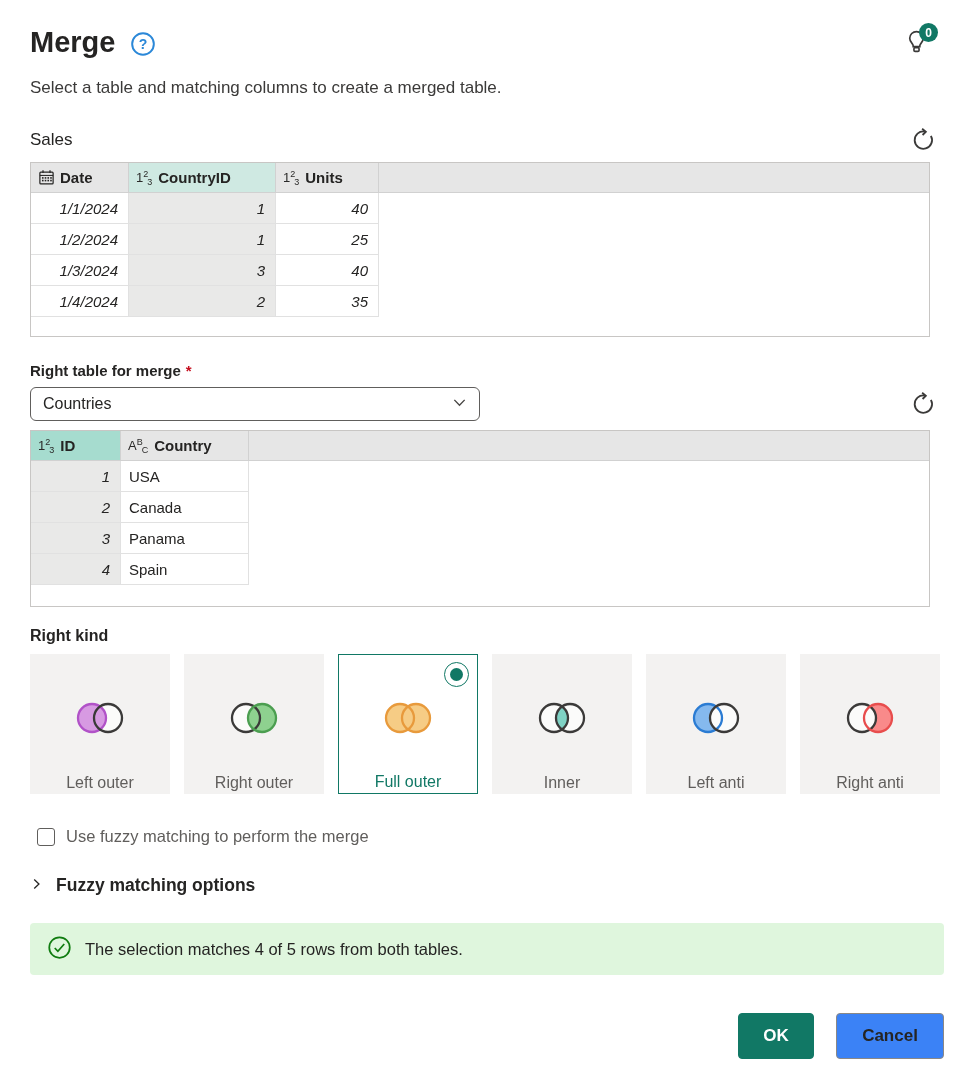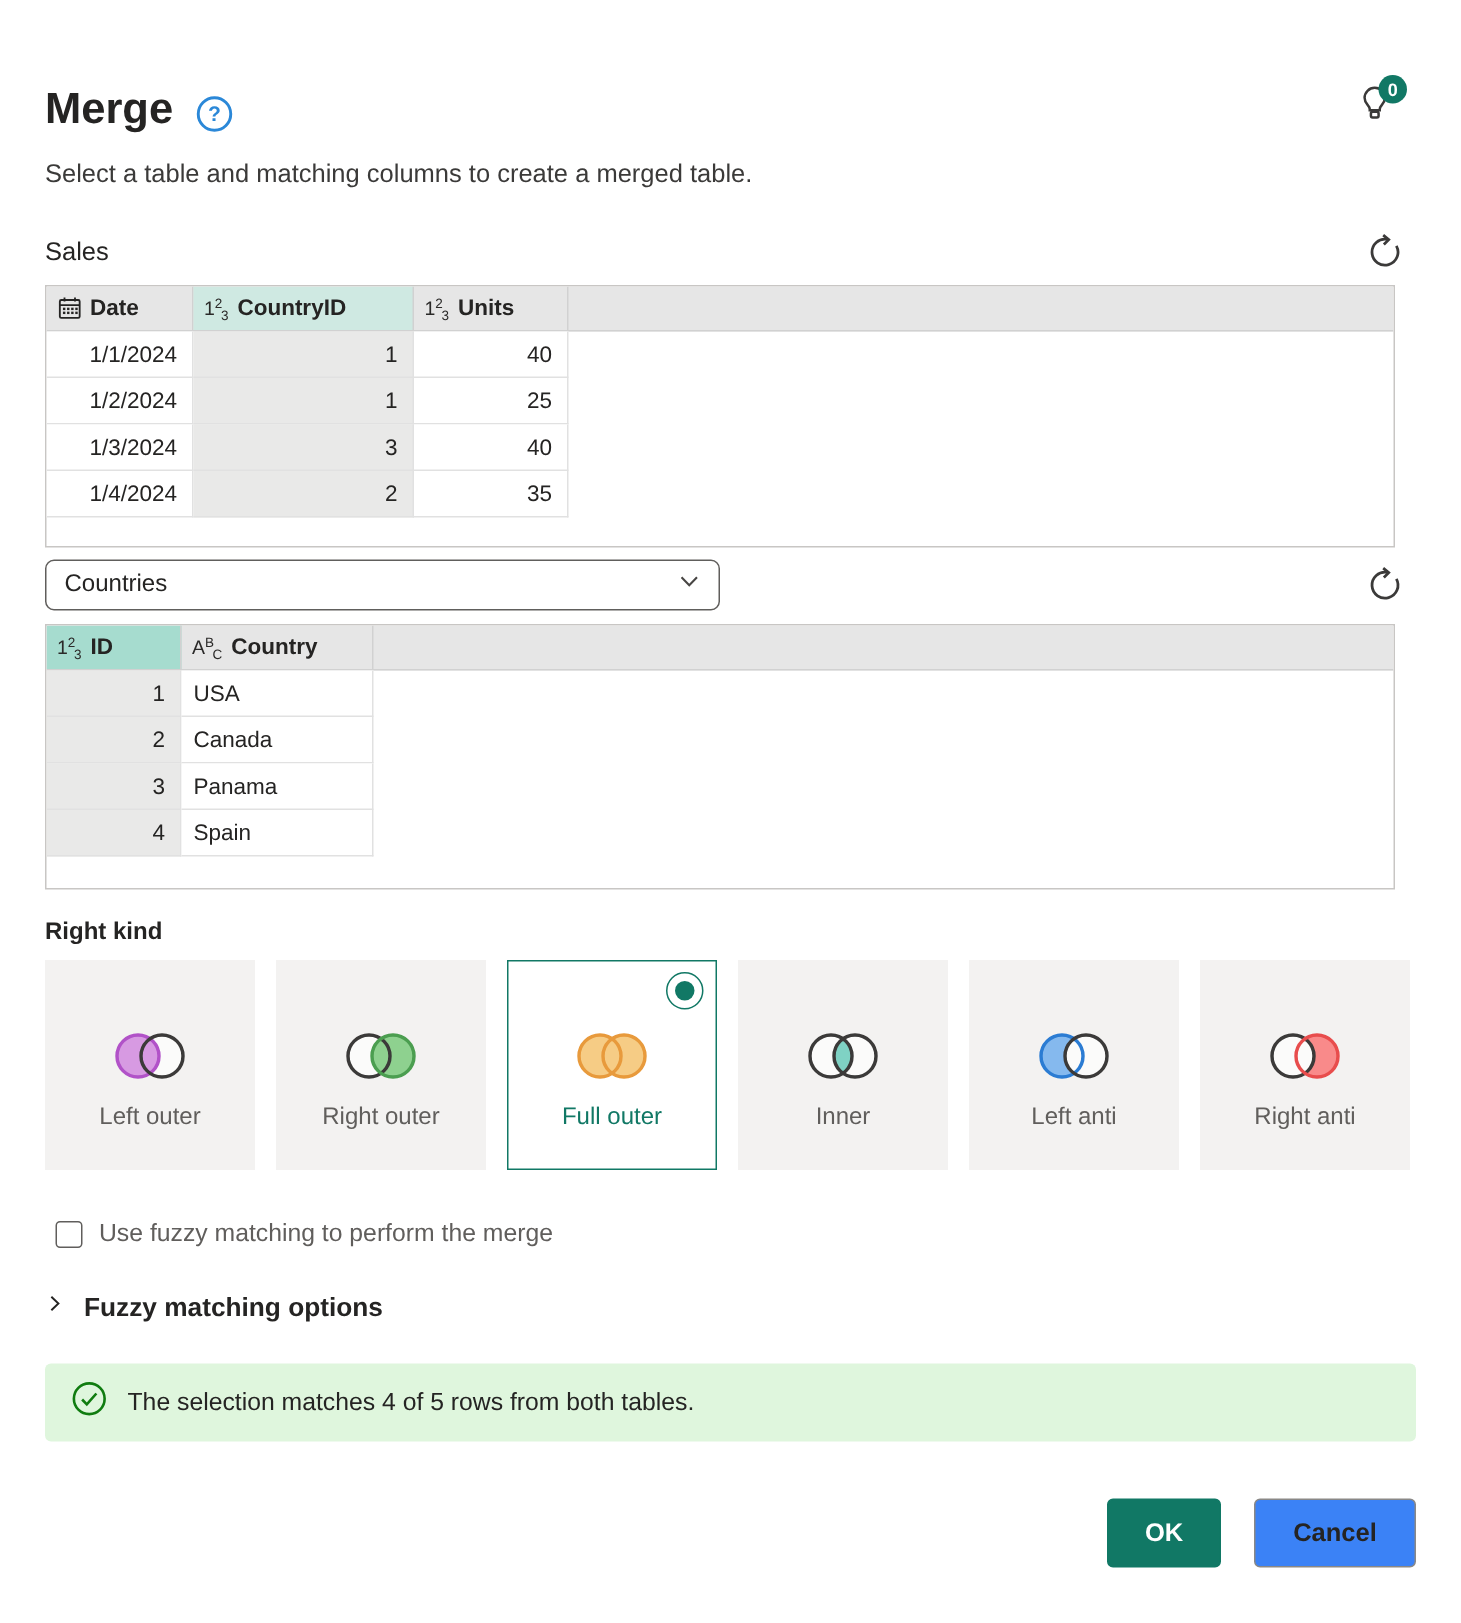--- a/index.html
+++ b/index.html
@@ -8,7 +8,7 @@
   .container { padding:22px 30px 0 30px; }
 
   
-  .title-row { display:flex; justify-content:space-between; align-items:flex-end;margin-top:27px; }
+  .title-row { display:flex; justify-content:space-between; align-items:center; }
   .title-left { display:flex; align-items:center; gap:15px; }
   .page-title { font-size:29px; font-weight:700; color:#252423; }
   .help-icon { display:inline-flex; margin-top:4px; }

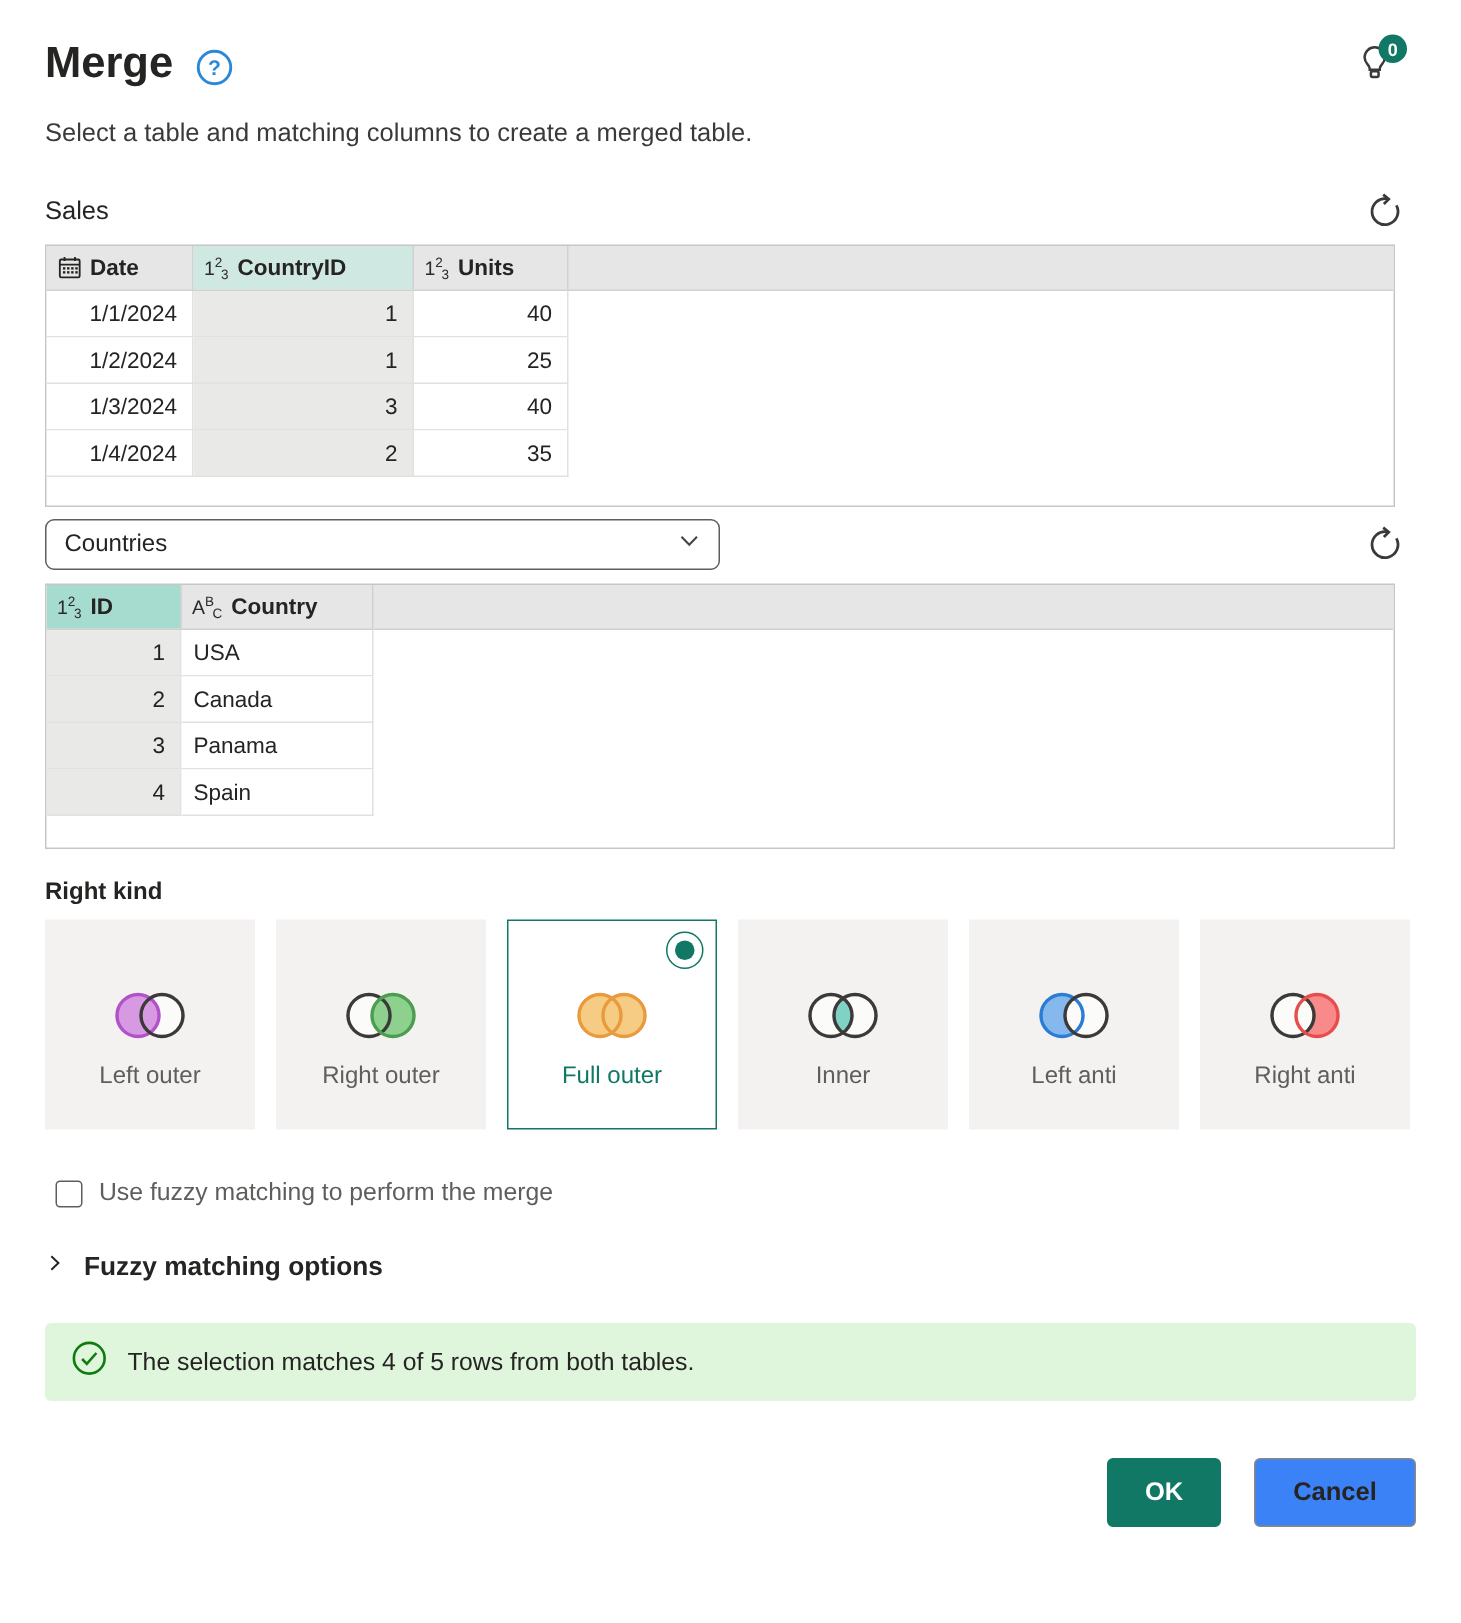--- a/index.html
+++ b/index.html
@@ -33,7 +33,7 @@
   .pq-th-label { font-weight:700; }
   .pq-row { display:flex; height:31px; }
   .pq-td { box-sizing:border-box; display:flex; align-items:center; justify-content:flex-end; padding:14px 10px;
-    font-size:15px; color:#252423; border-right:1px solid #e1e1e1; border-bottom:1px solid #e1e1e1; background:#fff; }
+    font-size:15px; font-style:italic; color:#252423; border-right:1px solid #e1e1e1; border-bottom:1px solid #e1e1e1; background:#fff; }
   .pq-td.left { justify-content:flex-start; font-style:normal; padding:0 8px; }
   .pq-td-hl { background:#e9e9e8; }
 

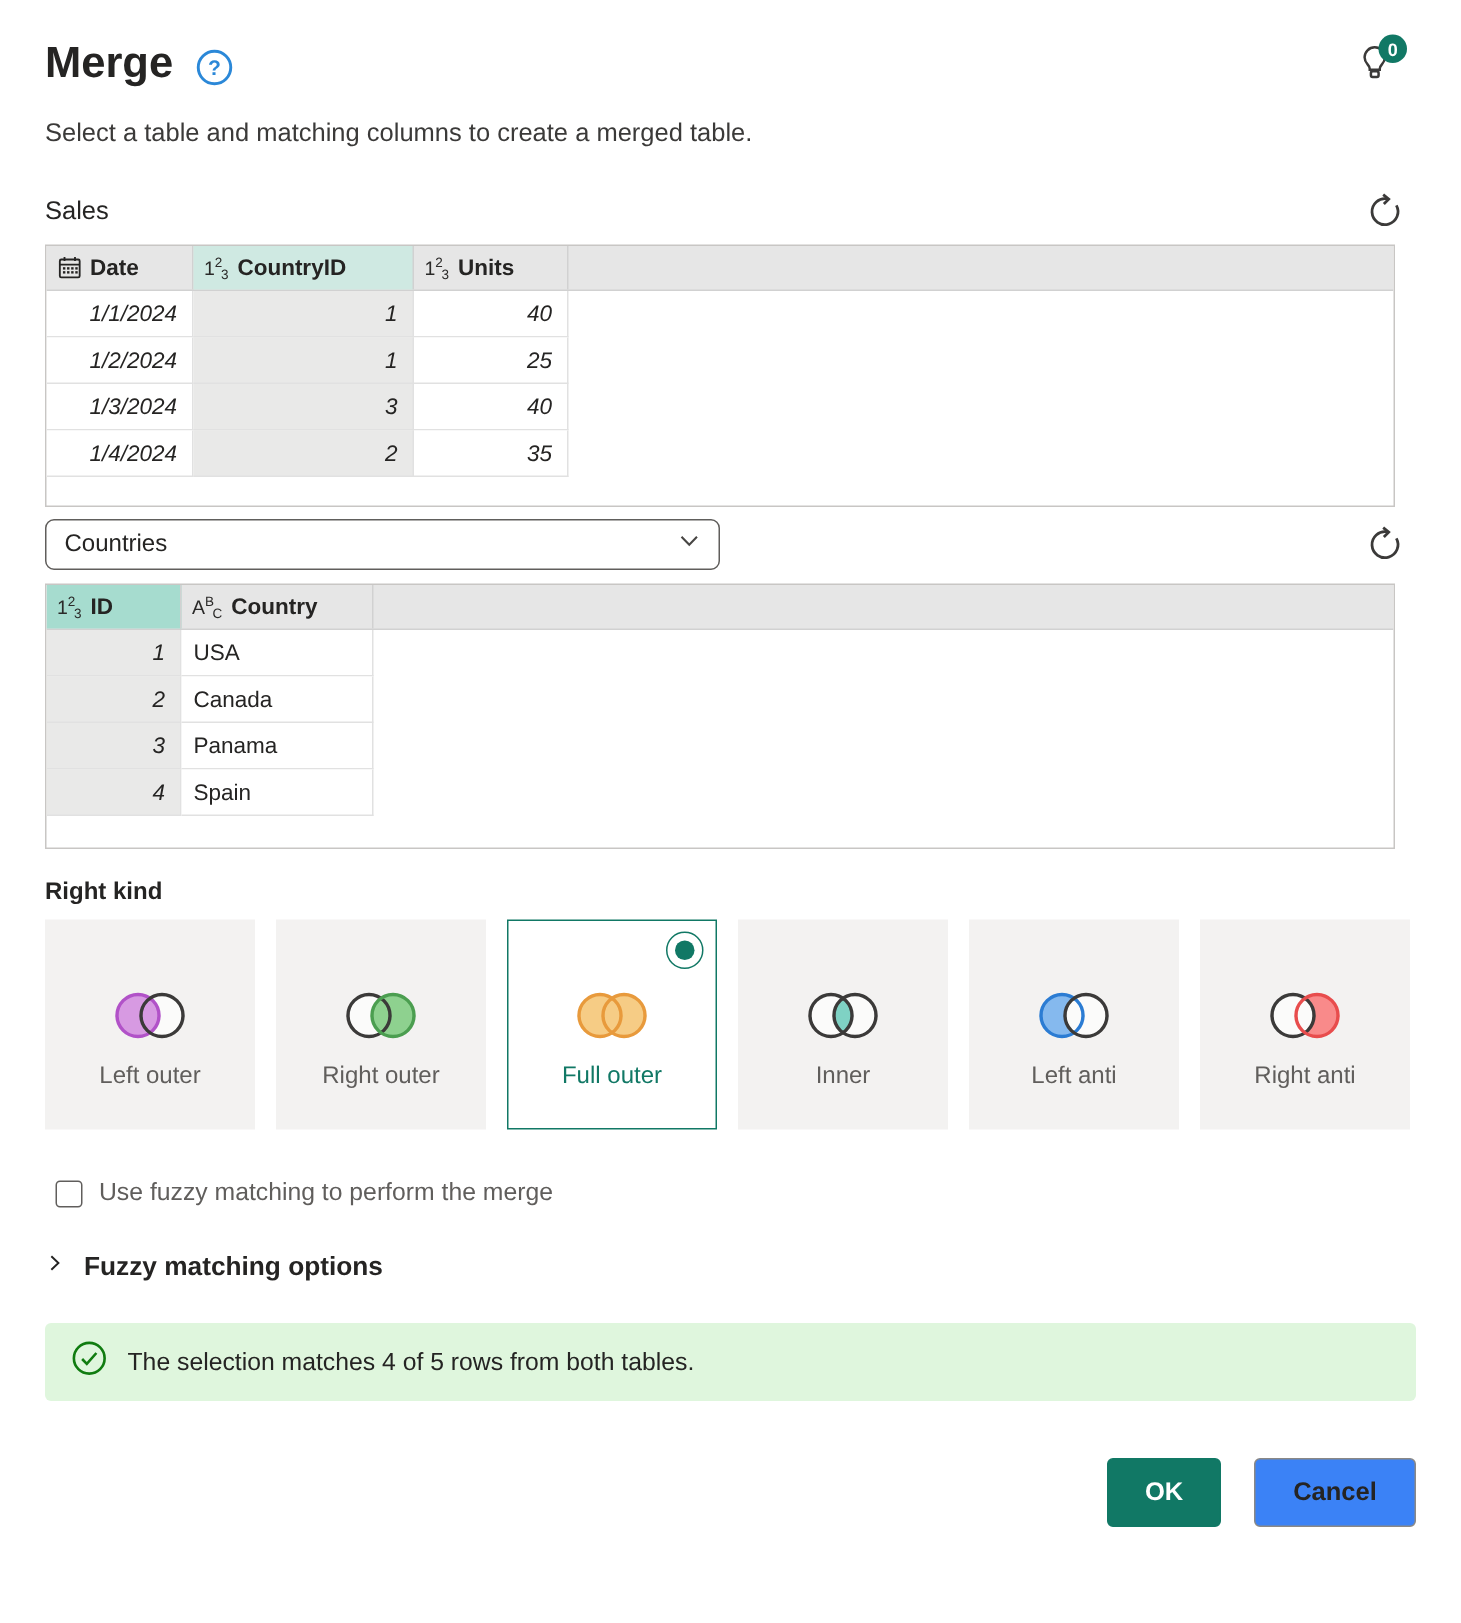--- a/index.html
+++ b/index.html
@@ -182,6 +182,9 @@
       </div>
   </div>
 
+  <div class="field-label">
+    <span>Right table for merge</span><span class="req">*</span>
+  </div>
   <div class="dropdown-row">
     <div class="dropdown">
       <span>Countries</span>

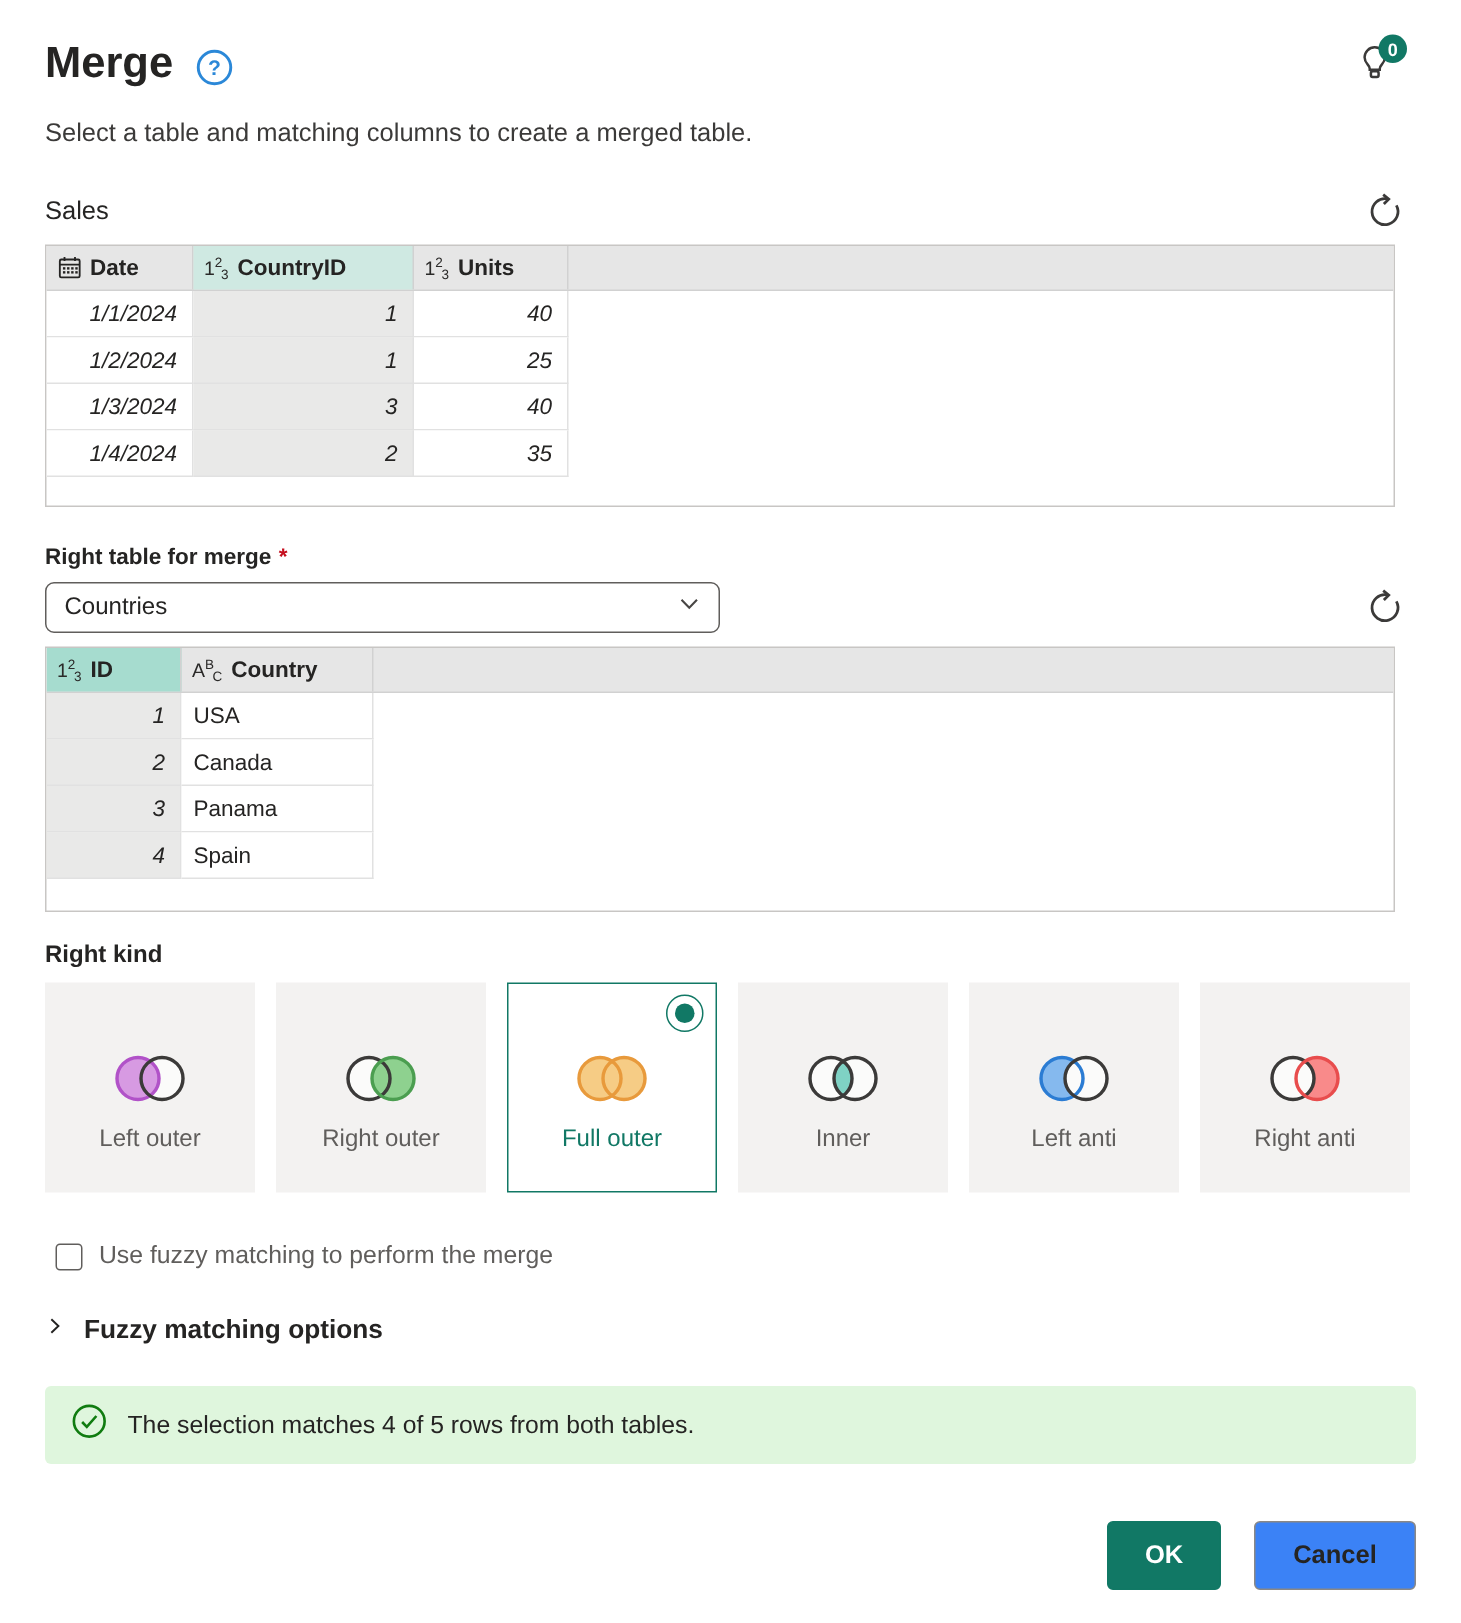--- a/index.html
+++ b/index.html
@@ -53,7 +53,7 @@
   .join-kind-label { margin-top:20px; font-size:16px; font-weight:700; }
   .cards { display:flex; gap:14px; margin-top:9px; }
   .join-card { position:relative; width:140px; height:140px; background:#f3f2f1; box-sizing:border-box;
-    display:flex; flex-direction:column; align-items:center; cursor:pointer; }
+    display:flex; flex-direction:column; align-items:center; cursor:pointer;justify-content:space-between; }
   .join-card.selected { background:#fff; border:1.5px solid #117865; }
   .venn { width:50px; height:34px; margin-top:47px; flex:none; }
   .join-card.selected .venn { margin-top:45.5px; }

